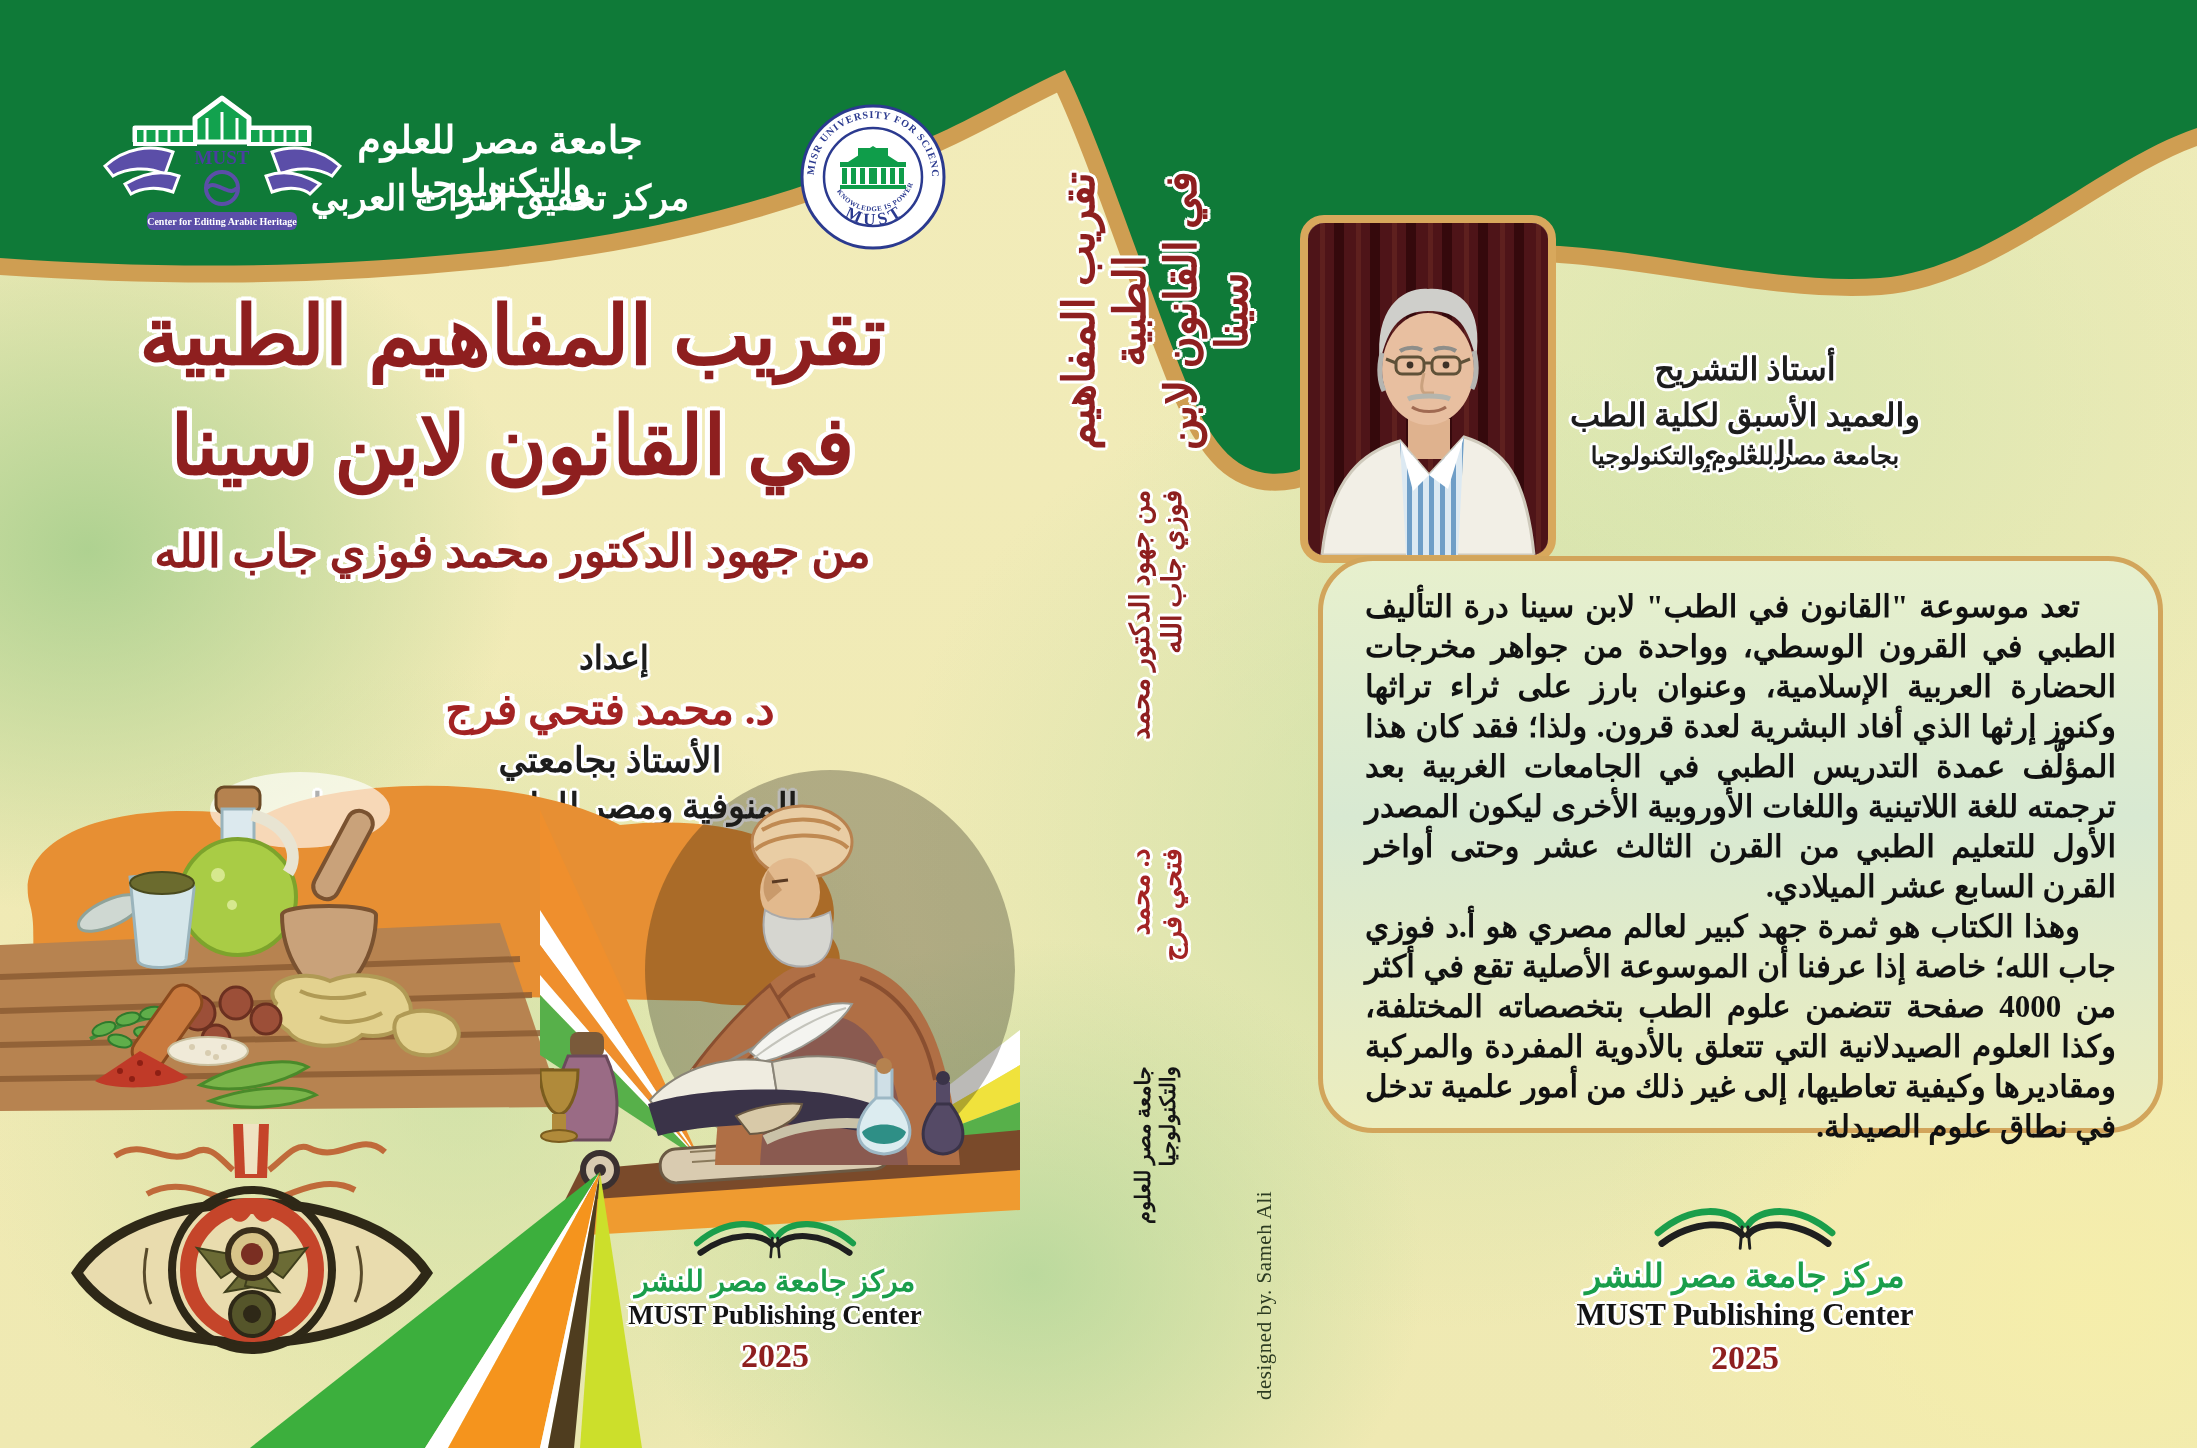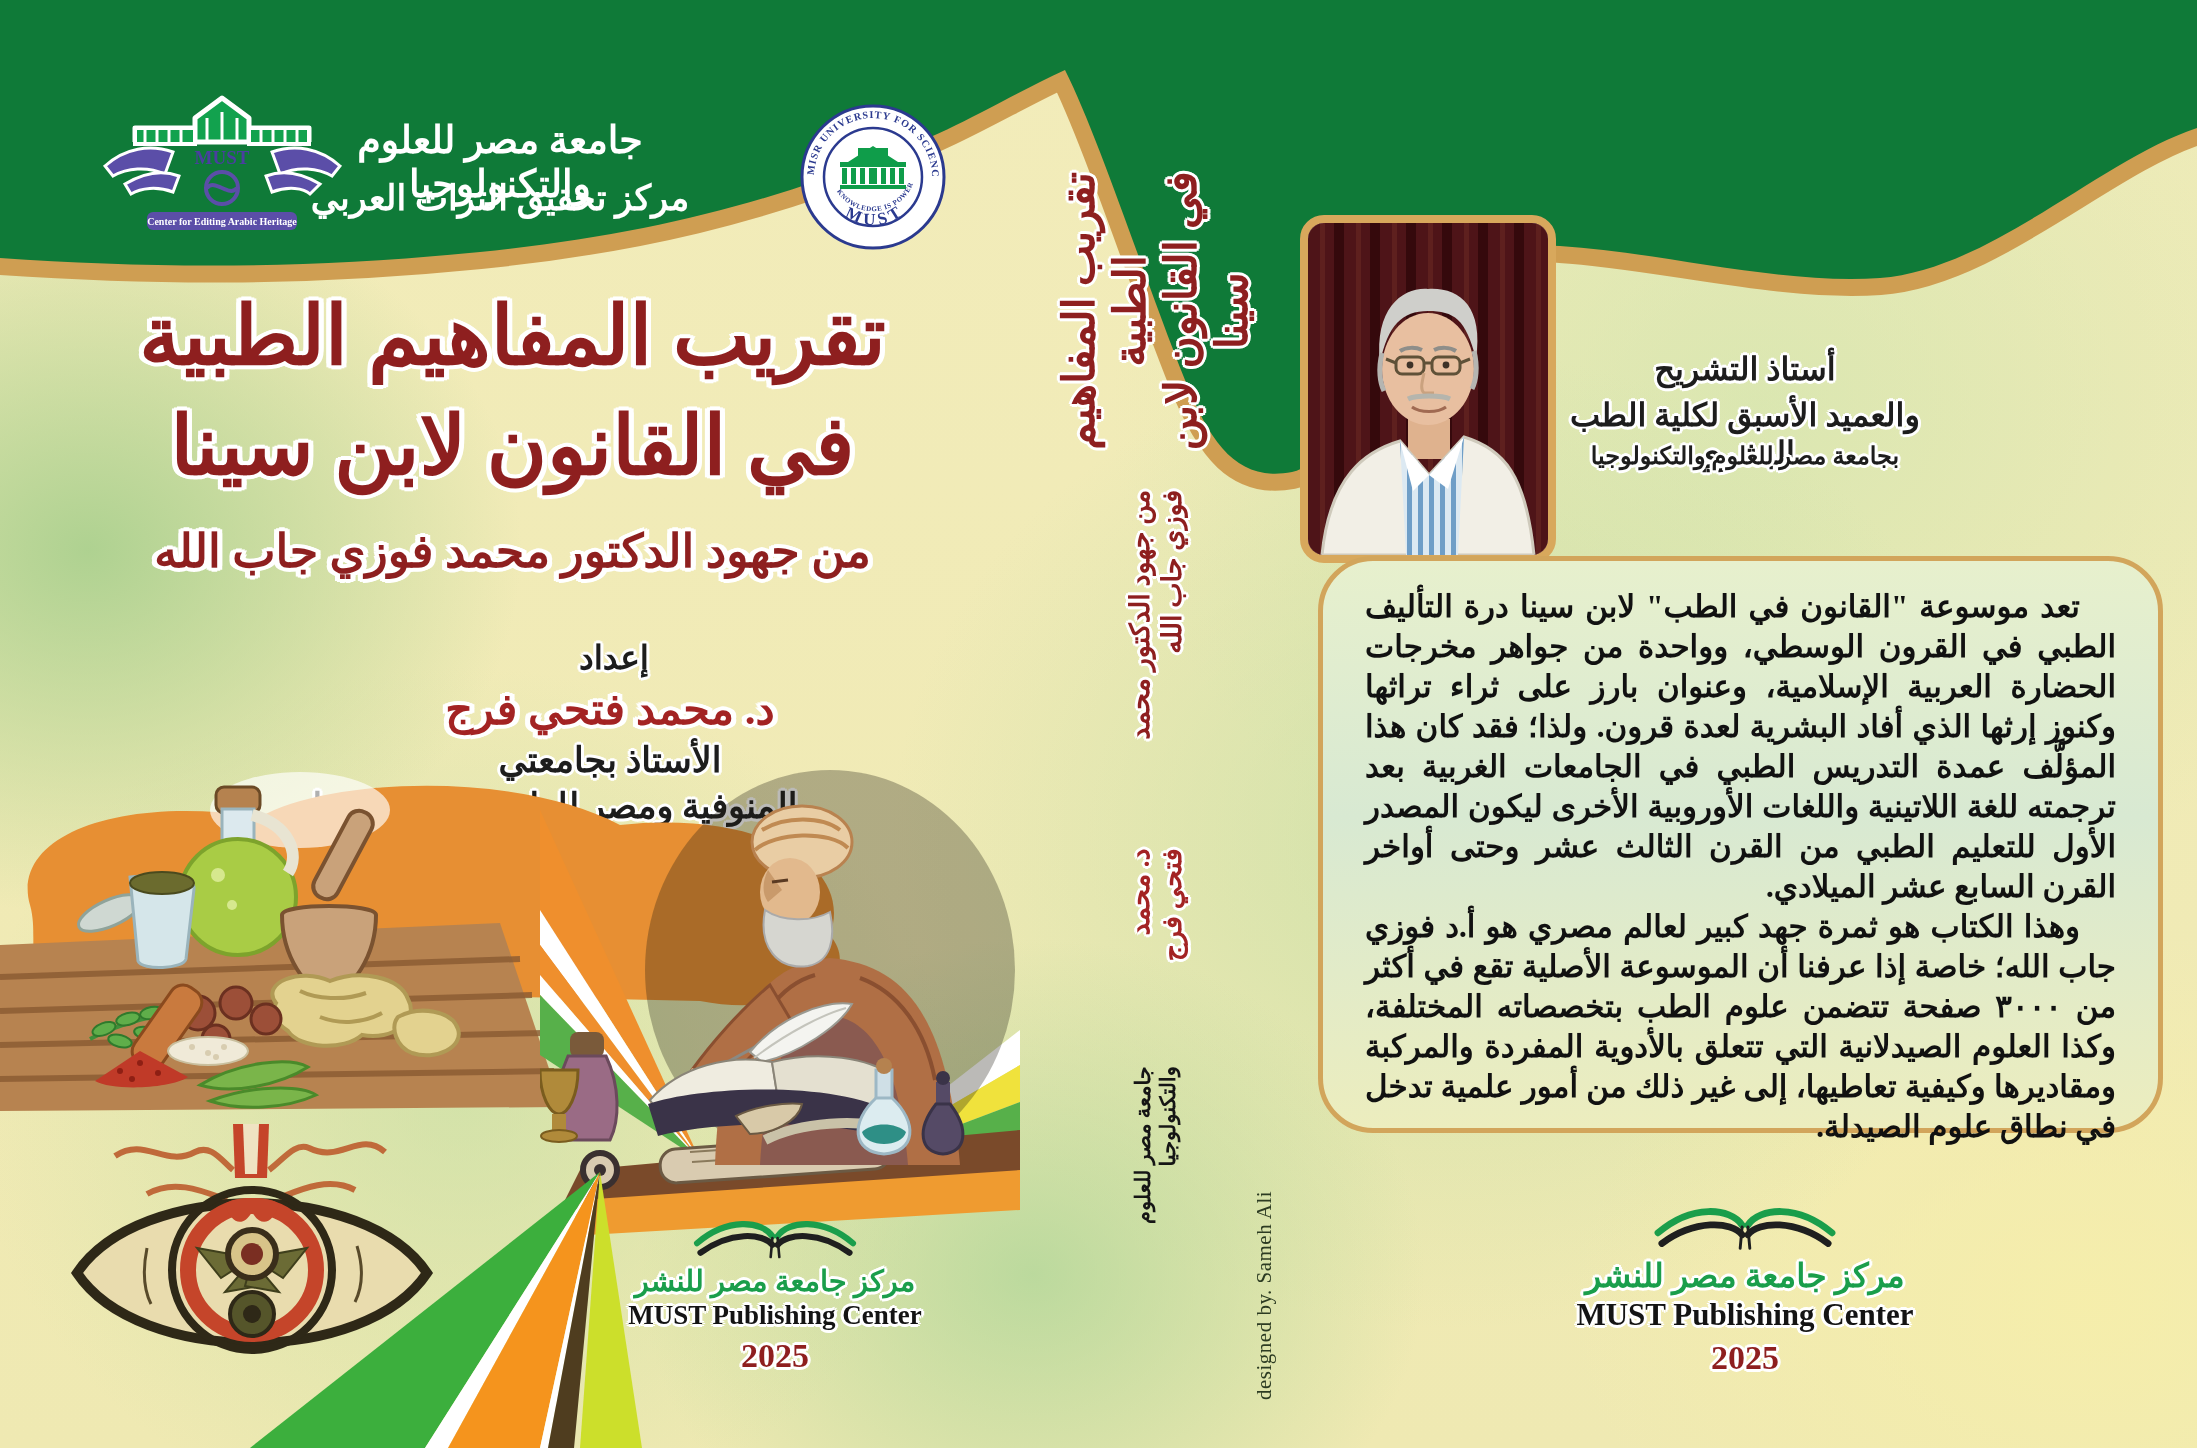--- a/index.html
+++ b/index.html
@@ -402,7 +402,7 @@
 
   <div class="abs rtl blurb">
     <p>تعد موسوعة "القانون في الطب" لابن سينا درة التأليف الطبي في القرون الوسطي، وواحدة من جواهر مخرجات الحضارة العربية الإسلامية، وعنوان بارز على ثراء تراثها وكنوز إرثها الذي أفاد البشرية لعدة قرون. ولذا؛ فقد كان هذا المؤلَّف عمدة التدريس الطبي في الجامعات الغربية بعد ترجمته للغة اللاتينية واللغات الأوروبية الأخرى ليكون المصدر الأول للتعليم الطبي من القرن الثالث عشر وحتى أواخر القرن السابع عشر الميلادي.</p>
-    <p>وهذا الكتاب هو ثمرة جهد كبير لعالم مصري هو أ.د فوزي جاب الله؛ خاصة إذا عرفنا أن الموسوعة الأصلية تقع في أكثر من ٣٠٠٠ صفحة تتضمن علوم الطب بتخصصاته المختلفة، وكذا العلوم الصيدلانية التي تتعلق بالأدوية المفردة والمركبة ومقاديرها وكيفية تعاطيها، إلى غير ذلك من أمور علمية تدخل في نطاق علوم الصيدلة.</p>
+    <p>وهذا الكتاب هو ثمرة جهد كبير لعالم مصري هو أ.د فوزي جاب الله؛ خاصة إذا عرفنا أن الموسوعة الأصلية تقع في أكثر من 4000 صفحة تتضمن علوم الطب بتخصصاته المختلفة، وكذا العلوم الصيدلانية التي تتعلق بالأدوية المفردة والمركبة ومقاديرها وكيفية تعاطيها، إلى غير ذلك من أمور علمية تدخل في نطاق علوم الصيدلة.</p>
   </div>
 
   <div class="abs designer">designed by. Sameh Ali</div>

